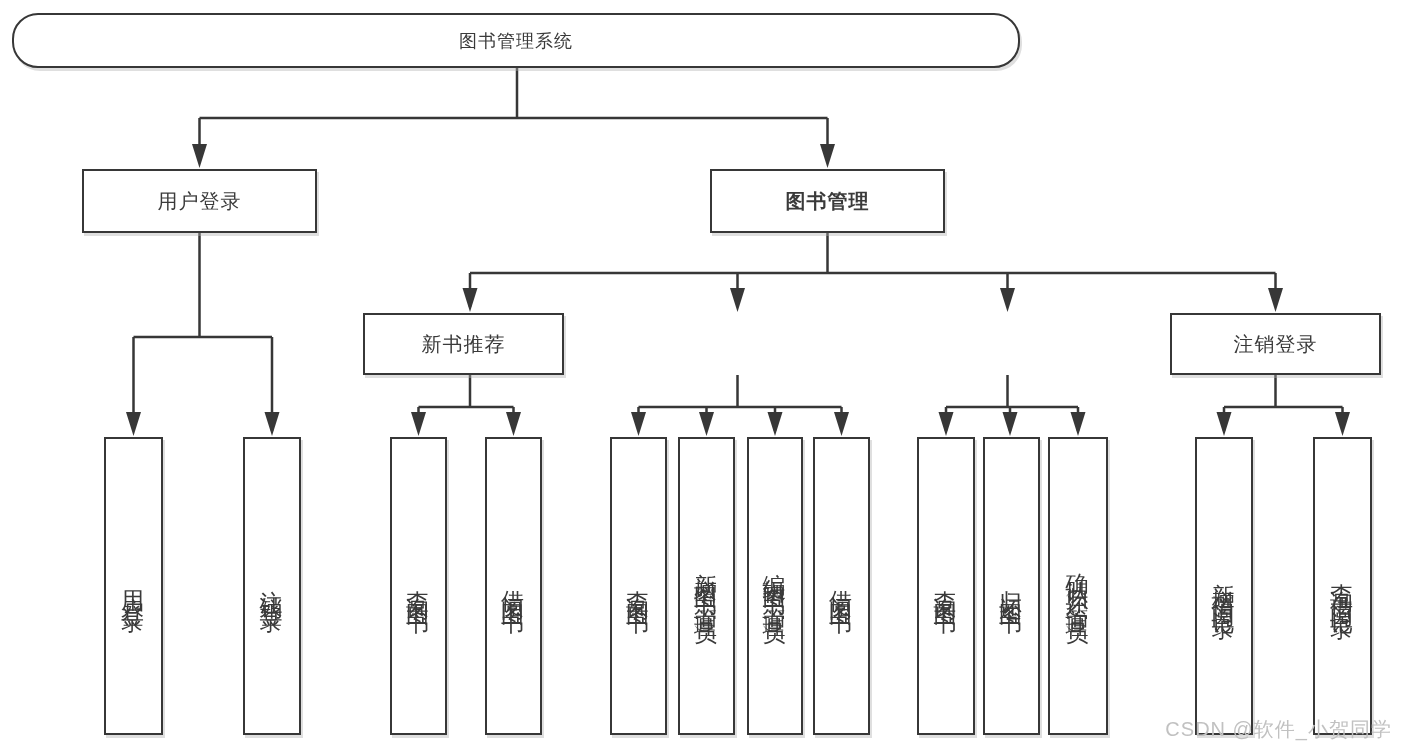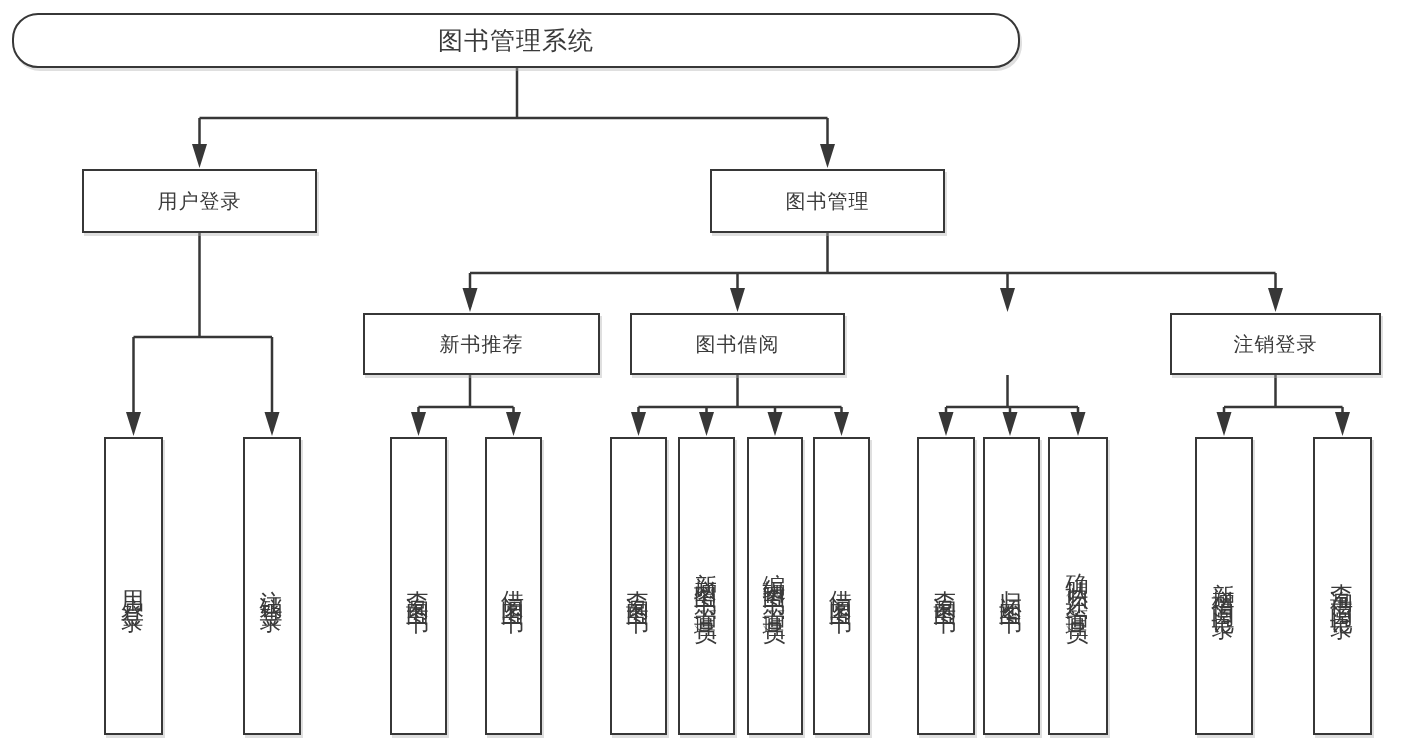--- a/index.html
+++ b/index.html
@@ -26,7 +26,7 @@
     white-space: nowrap;
   }
   .node.h { font-size: 20px; letter-spacing: 1px; }
-  .node.title { font-size: 25px; border-radius: 26px; }
+  .node.title { font-size: 18px; border-radius: 26px; }
   .node.v {
     writing-mode: vertical-rl;
     text-orientation: mixed;

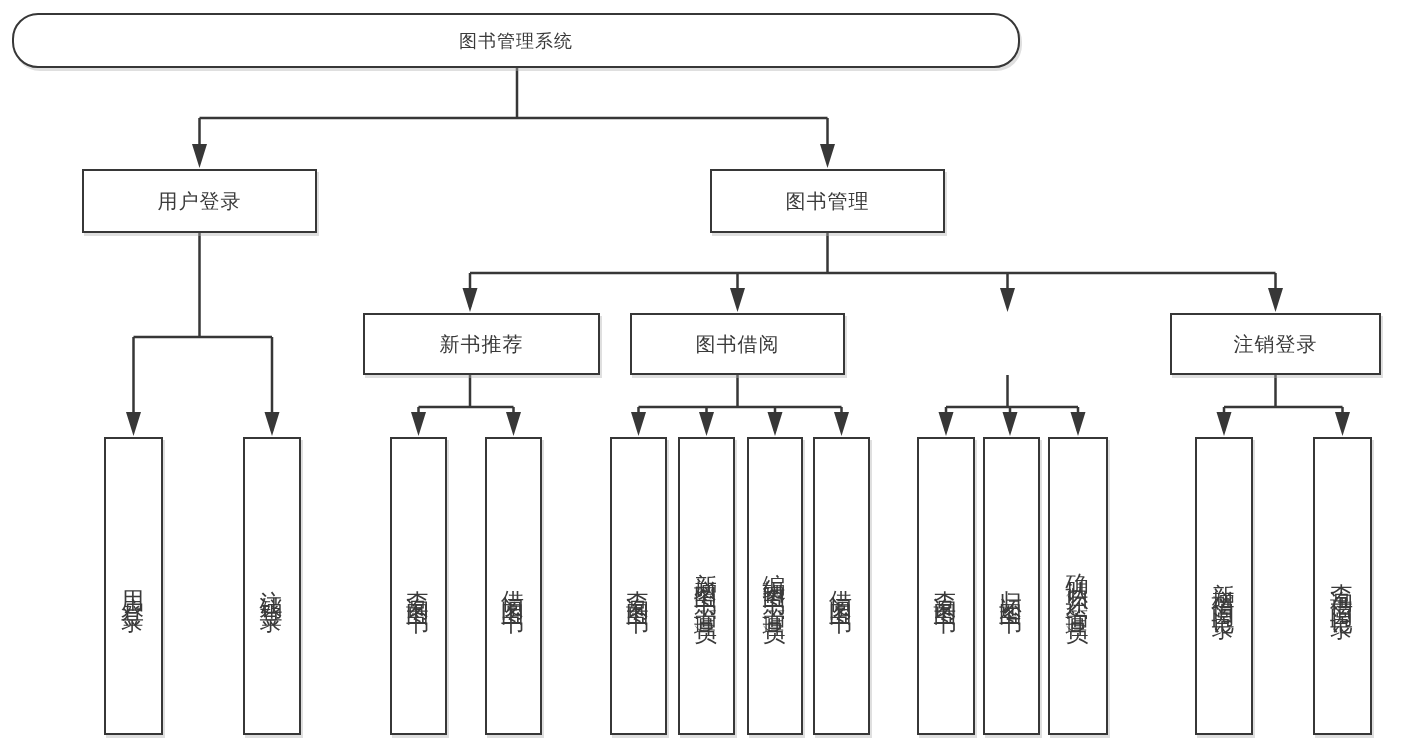--- a/index.html
+++ b/index.html
@@ -84,7 +84,7 @@
   <div class="node h title" style="left:12px; top:13px; width:1008px; height:55px;">图书管理系统</div>
 
   <div class="node h" style="left:82px; top:169px; width:235px; height:64px;">用户登录</div>
-  <div class="node h" style="left:710px; top:169px; width:235px; height:64px;">图书管理</div>
+  <div class="node h" style="left:710px; top:169px; width:235px; height:64px;font-weight:bold;">图书管理</div>
 
   <div class="node h" style="left:363px; top:313px; width:237px; height:62px;">新书推荐</div>
   <div class="node h" style="left:630px; top:313px; width:215px; height:62px;">图书借阅</div>

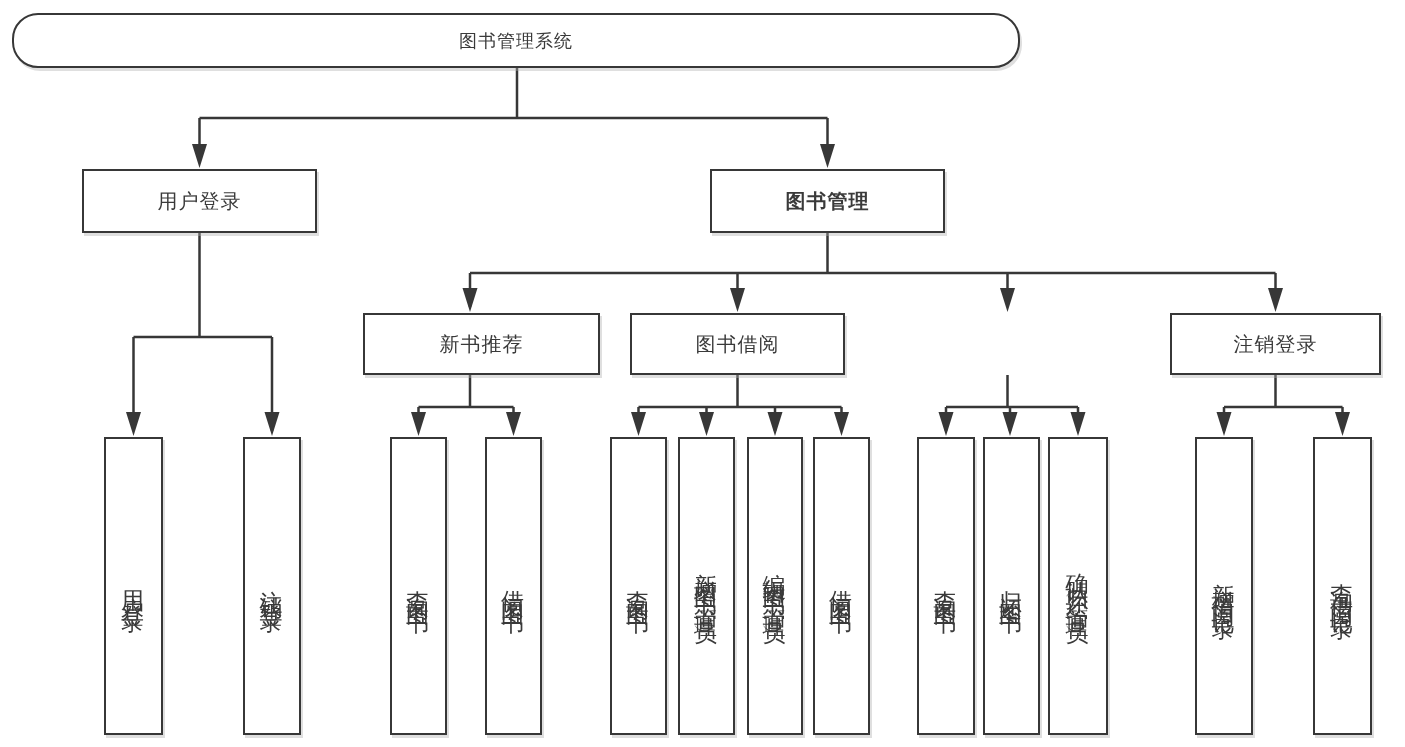--- a/index.html
+++ b/index.html
@@ -86,7 +86,7 @@
   <div class="node h" style="left:82px; top:169px; width:235px; height:64px;">用户登录</div>
   <div class="node h" style="left:710px; top:169px; width:235px; height:64px;font-weight:bold;">图书管理</div>
 
-  <div class="node h" style="left:363px; top:313px; width:237px; height:62px;">新书推荐</div>
+  <div class="node h" style="left:363px; top:313px; width:201px; height:62px;">新书推荐</div>
   <div class="node h" style="left:630px; top:313px; width:215px; height:62px;">图书借阅</div>
   <div class="node h" style="left:1170px; top:313px; width:211px; height:62px;">注销登录</div>
 

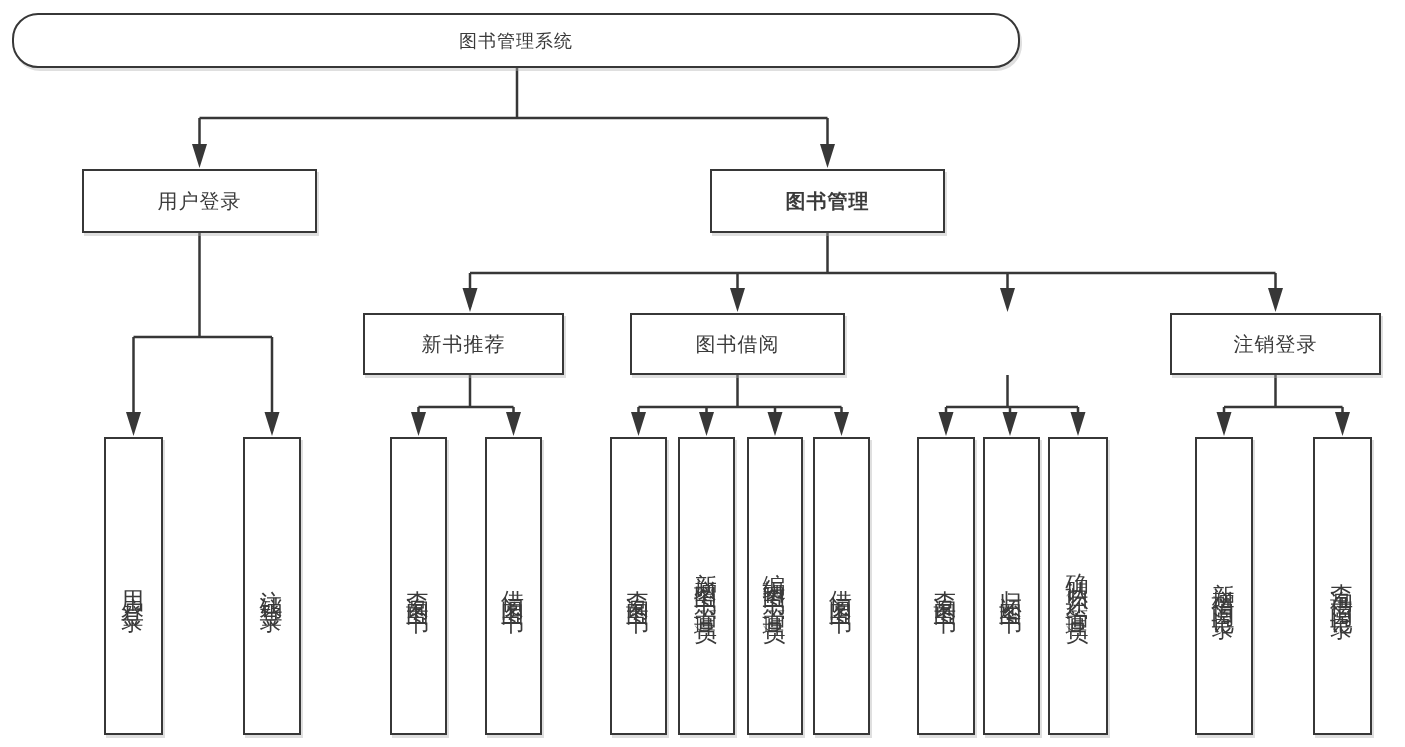--- a/index.html
+++ b/index.html
@@ -87,7 +87,6 @@
   <div class="node h" style="left:710px; top:169px; width:235px; height:64px;font-weight:bold;">图书管理</div>
 
   <div class="node h" style="left:363px; top:313px; width:201px; height:62px;">新书推荐</div>
-  <div class="node h" style="left:630px; top:313px; width:215px; height:62px;">图书借阅</div>
   <div class="node h" style="left:1170px; top:313px; width:211px; height:62px;">注销登录</div>
 
   <div class="node v" style="left:104px; top:437px; width:59px; height:298px;">用户登录</div>

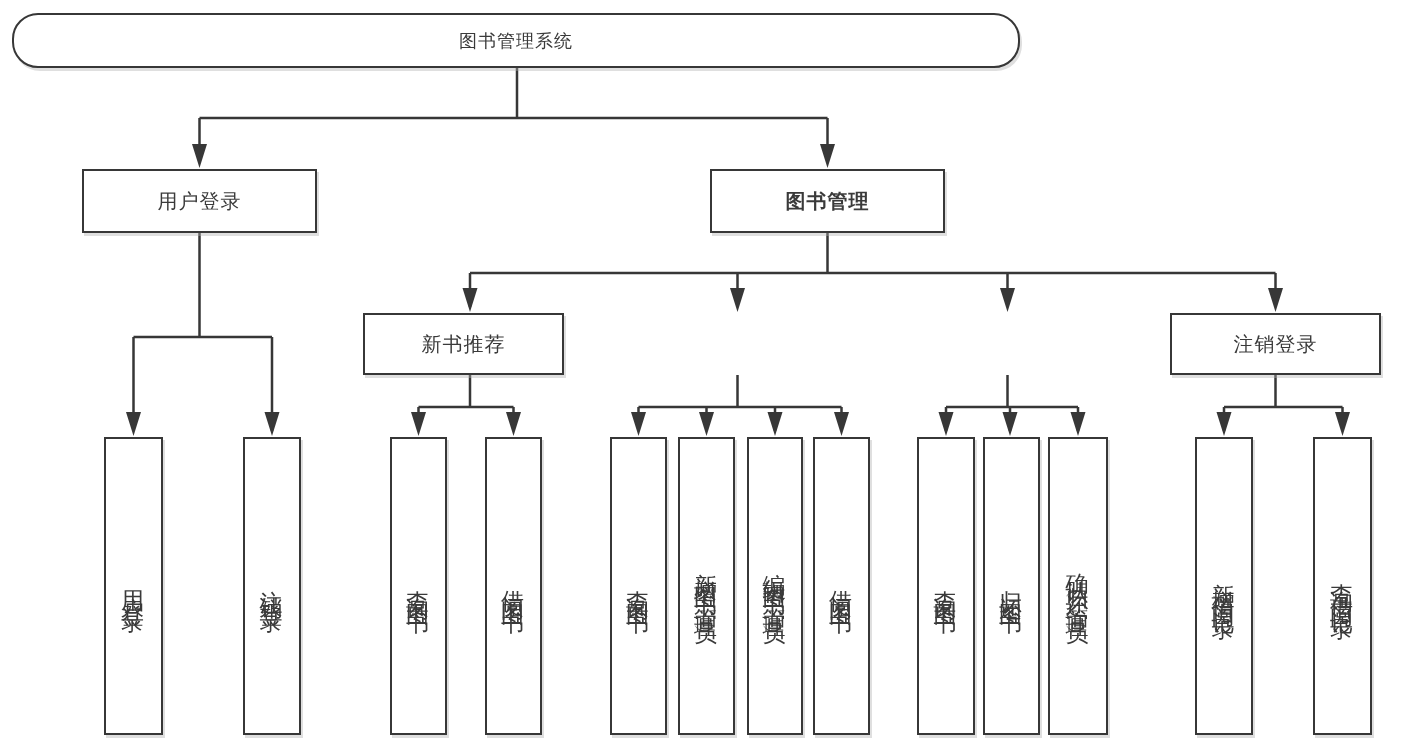--- a/index.html
+++ b/index.html
@@ -107,6 +107,7 @@
   <div class="node v" style="left:1195px; top:437px; width:58px; height:298px;">新增借阅记录</div>
   <div class="node v" style="left:1313px; top:437px; width:59px; height:298px;">查询借阅记录</div>
 
+  <div class="watermark">CSDN @软件_小贺同学</div>
 </div>
 
 </body></html>

